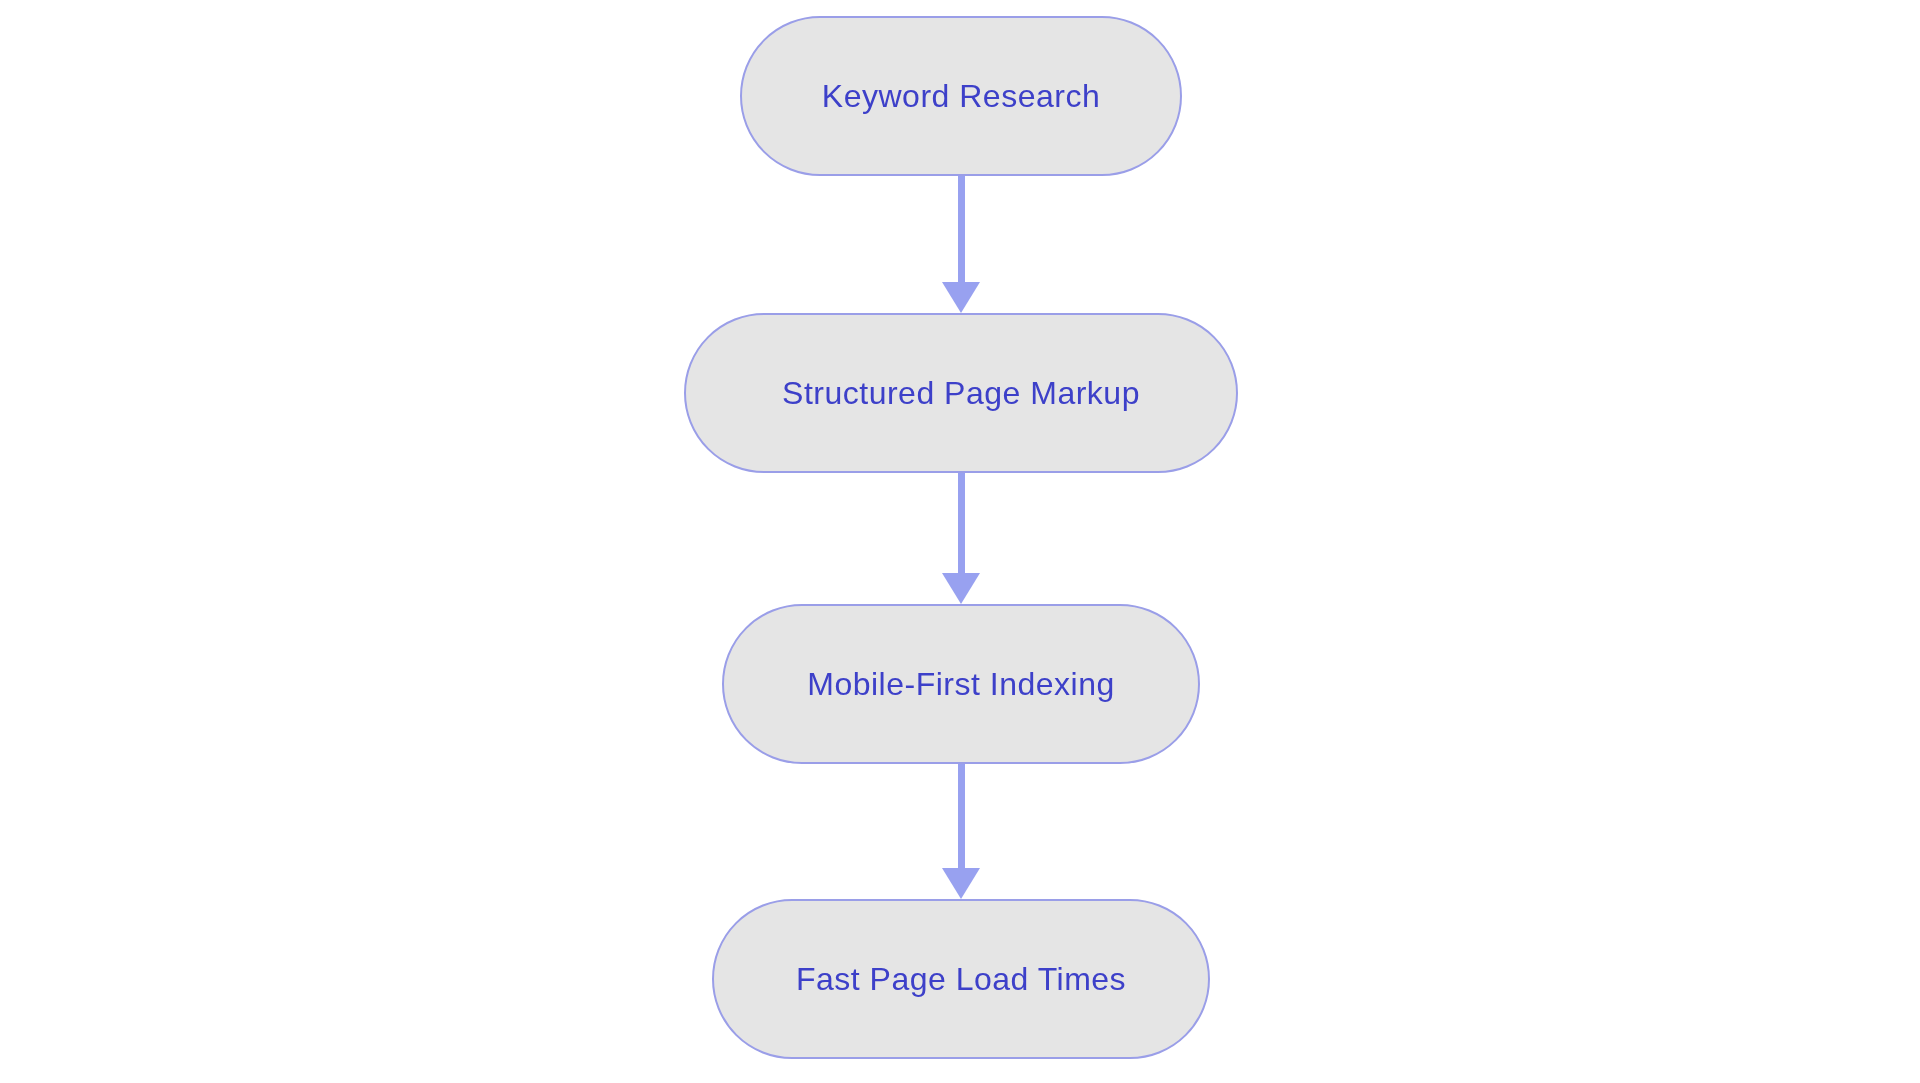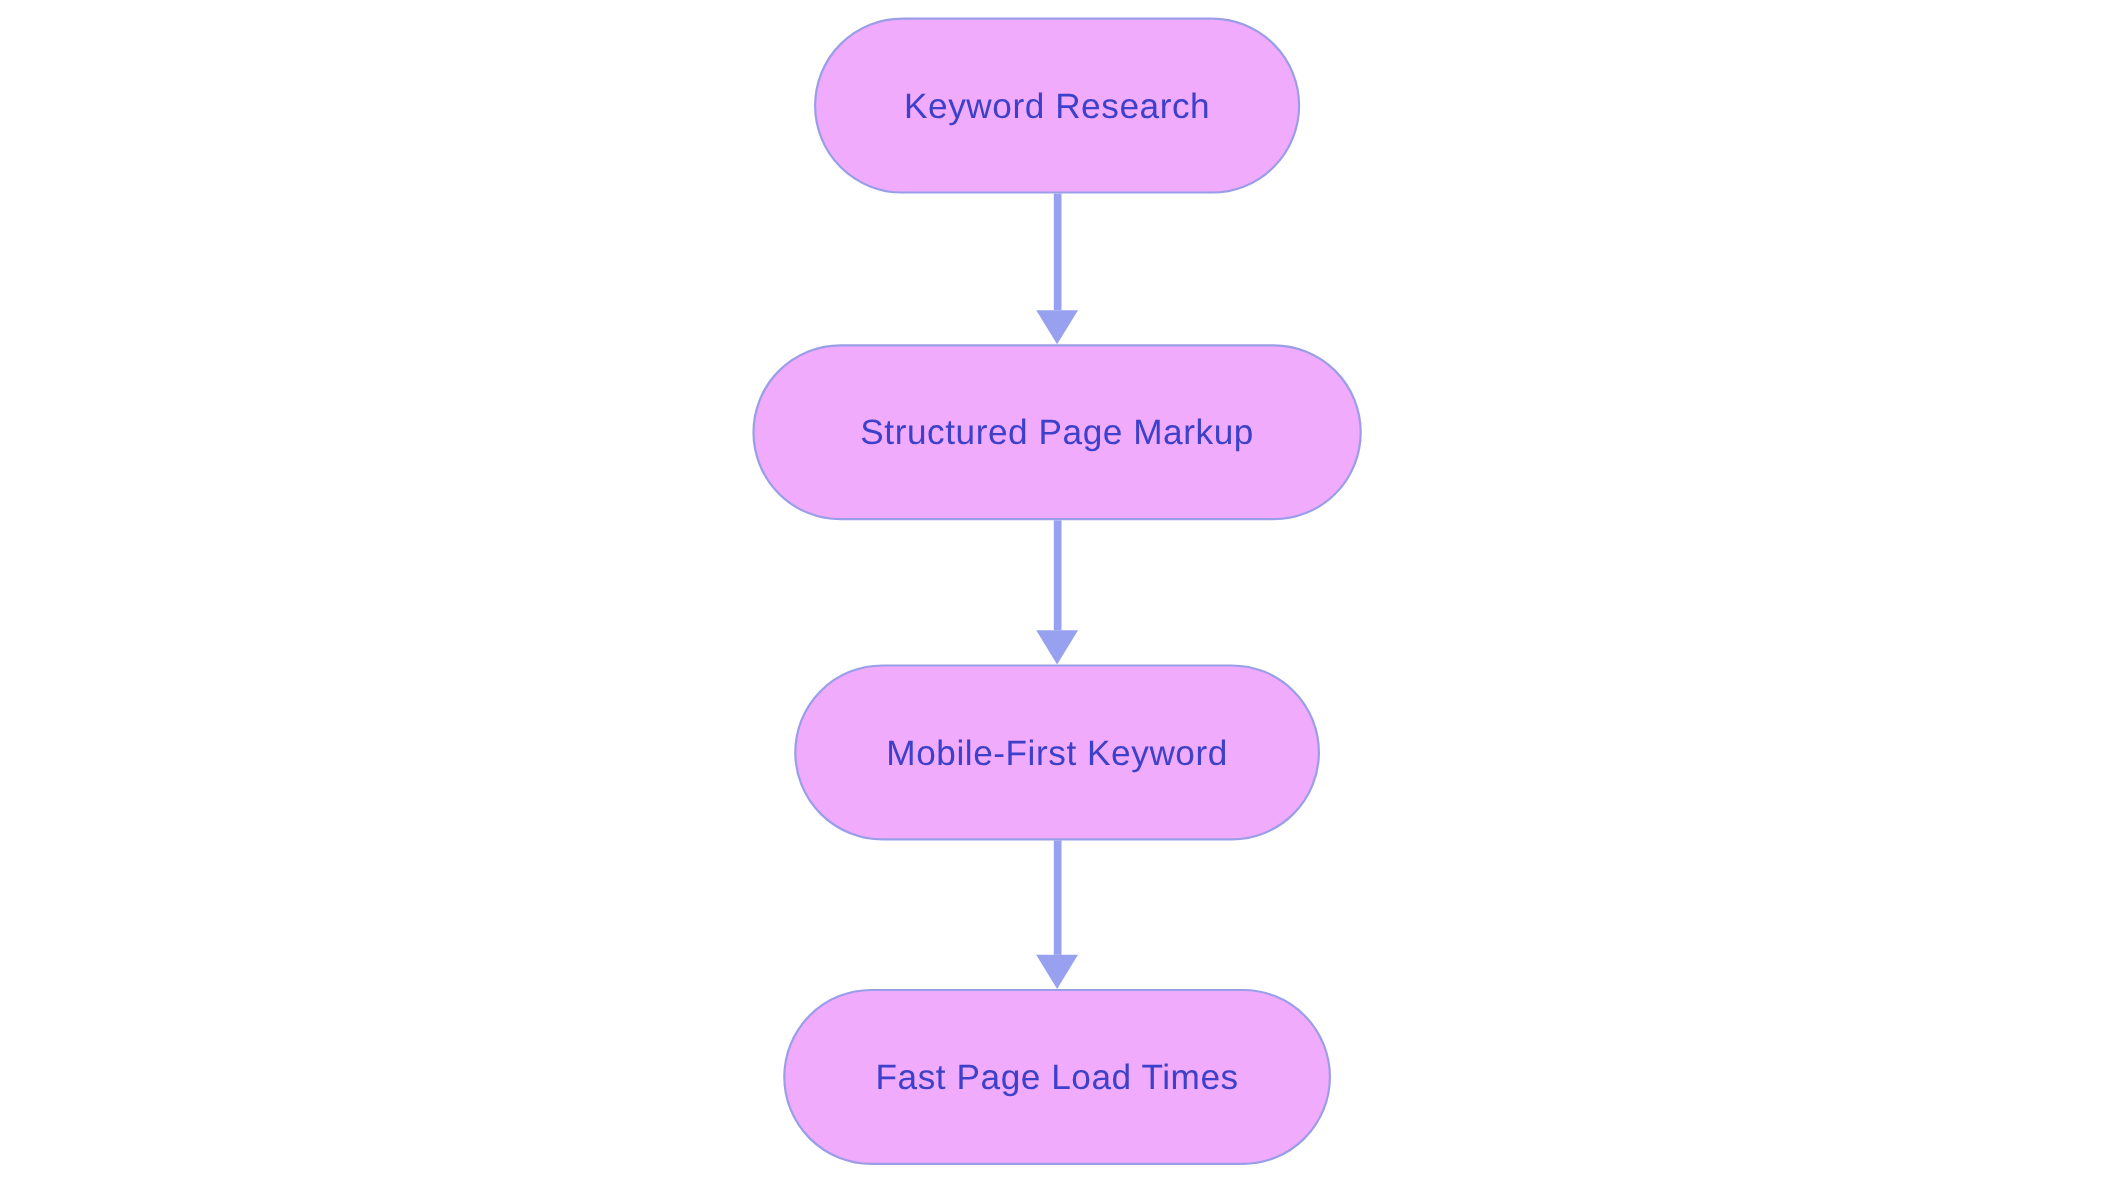--- a/index.html
+++ b/index.html
@@ -28,7 +28,7 @@
     box-sizing: border-box;
     height: 160px;
     border-radius: 80px;
-    background: #f0abfc;
+    background: #e5e5e5;
     border: 2px solid #9a9ee8;
     display: flex;
     align-items: center;

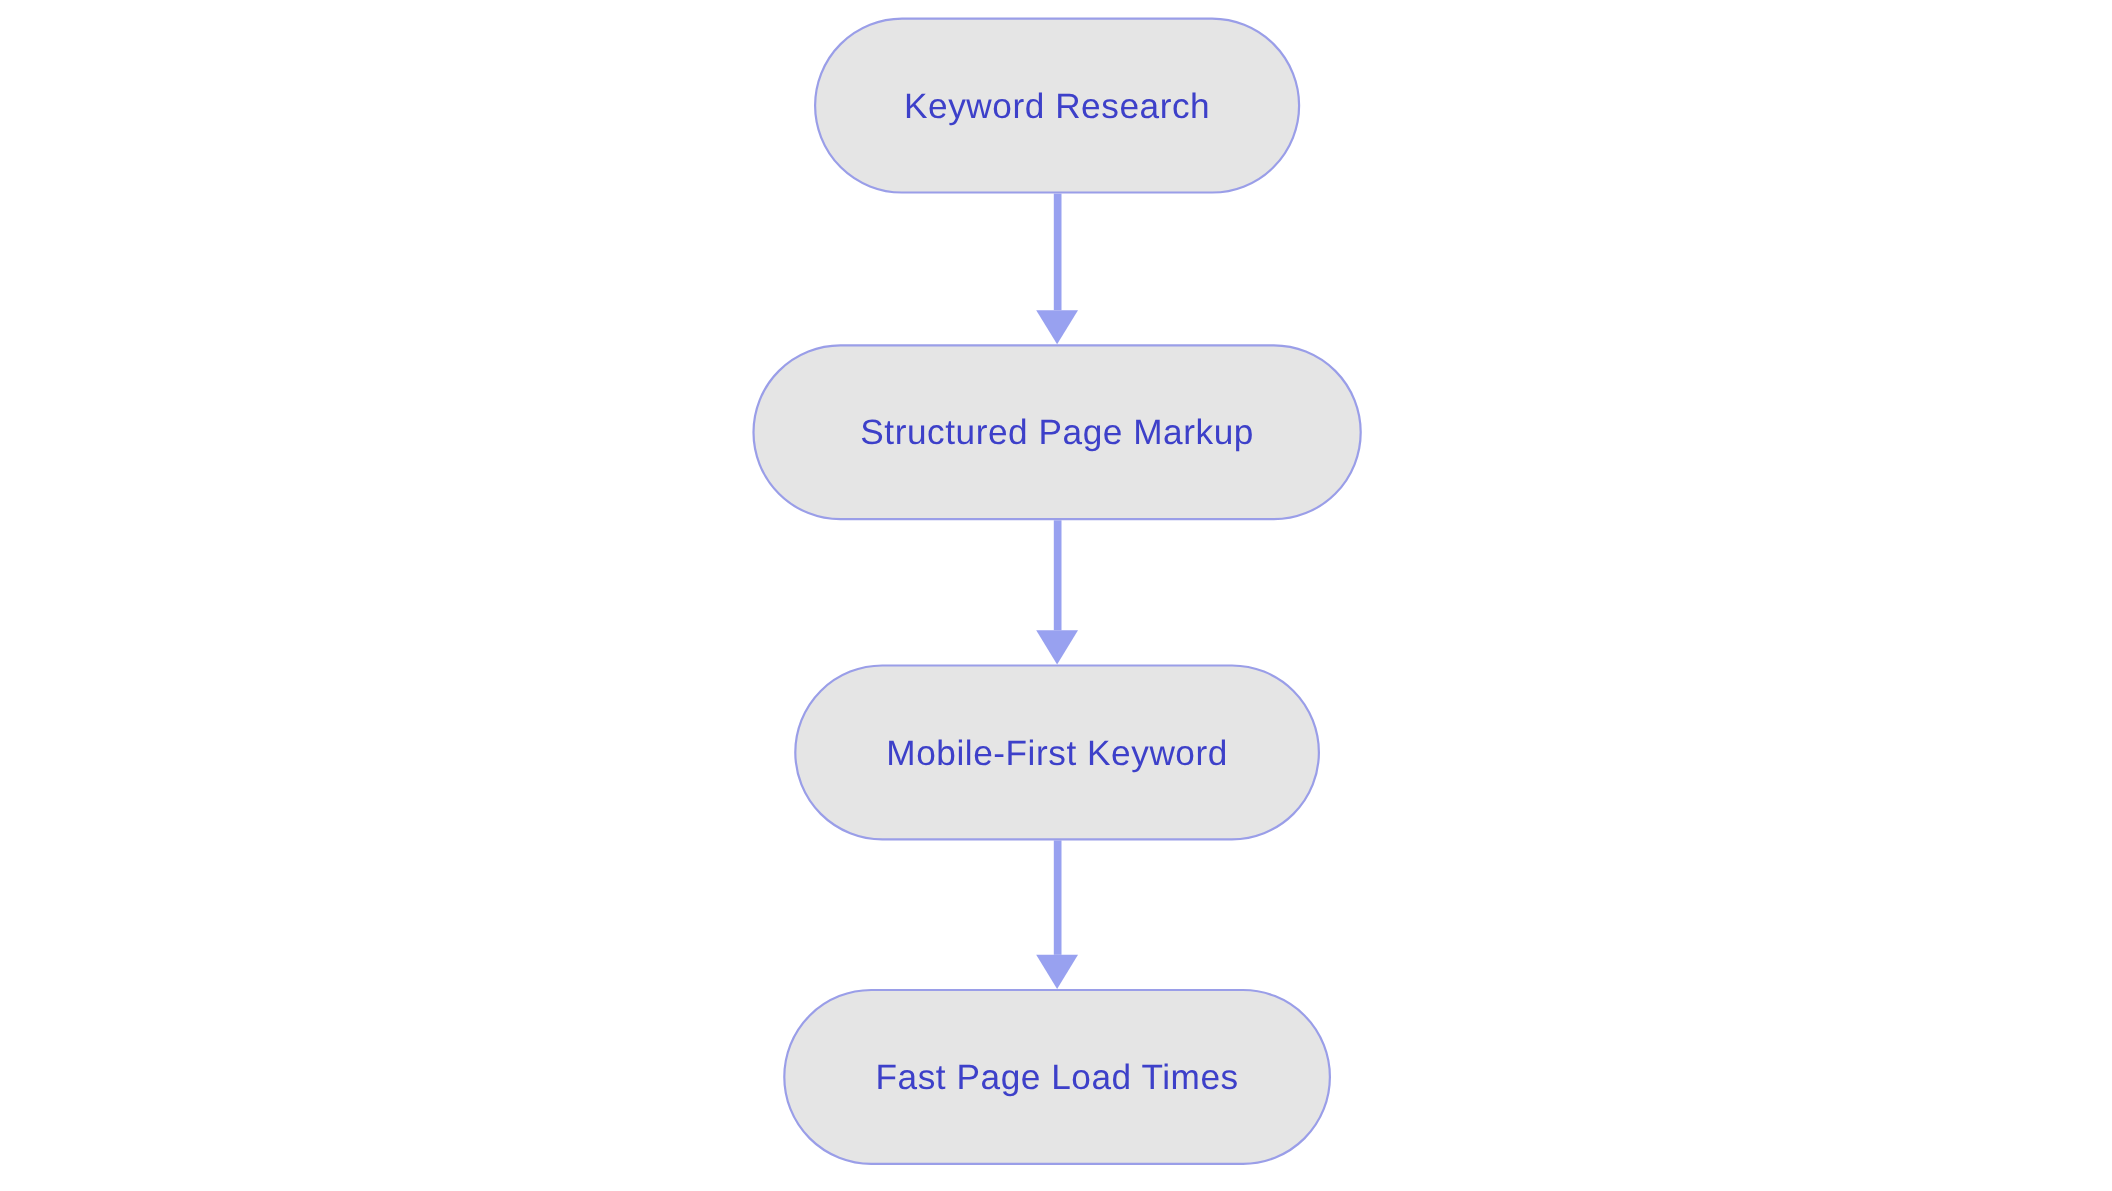--- a/index.html
+++ b/index.html
@@ -90,7 +90,7 @@
     </div>
 
     <div class="node n3">
-      <span>Mobile-First Keyword</span>
+      <span>Mobile-First Indexing</span>
     </div>
 
     <div class="arrow a3">

